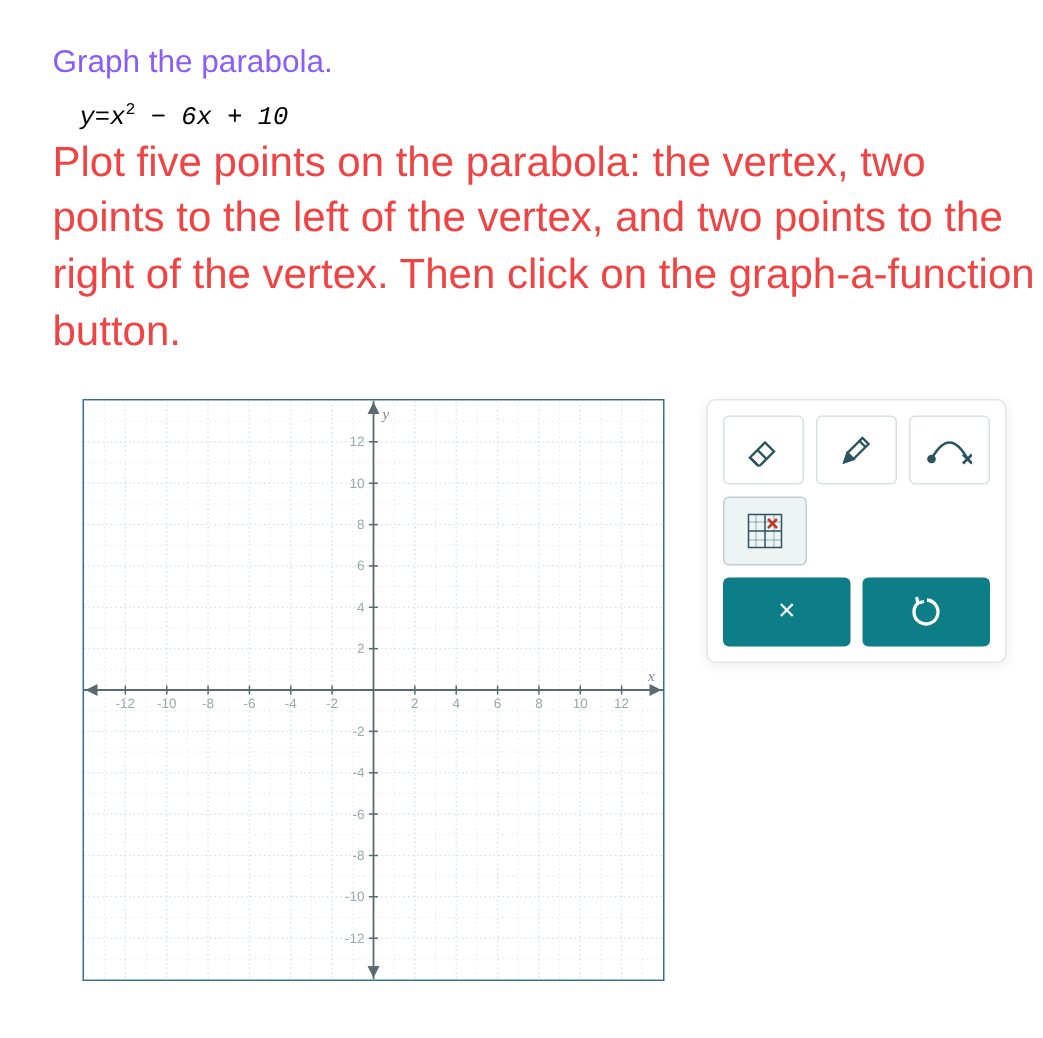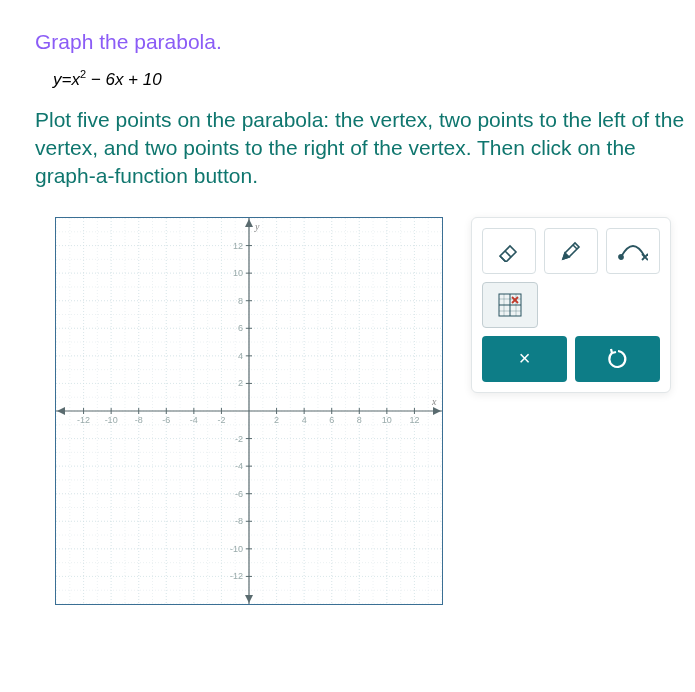--- a/index.html
+++ b/index.html
@@ -20,12 +20,11 @@
     margin-bottom: 14px;
   }
   .equation {
-    font-family: Liberation Sans, sans-serif;
+    font-family: Liberation Mono, monospace;
     font-style: italic;
     font-size: 17px;
     color: #000;
     margin-left: 18px;
-    margin-bottom: 16px;
   }
   .equation sup { font-size: 11px; vertical-align: super; font-style: normal;}
   .instructions {

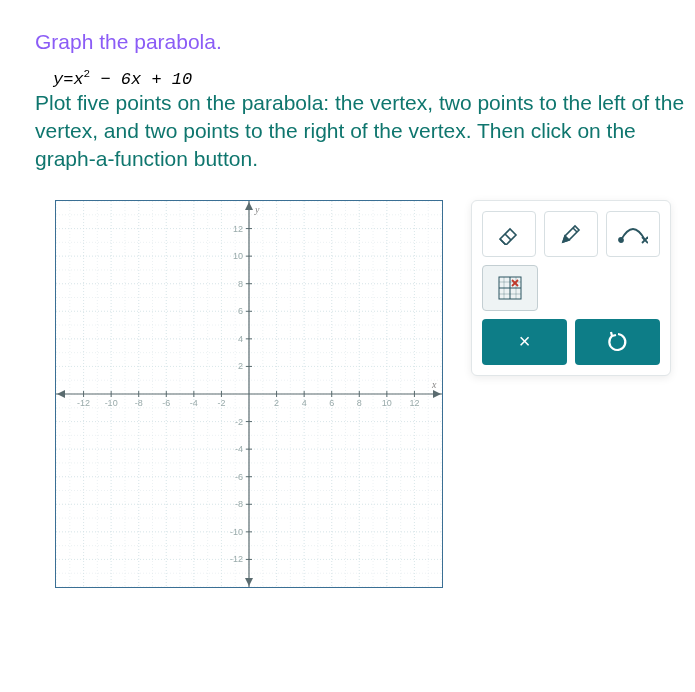--- a/index.html
+++ b/index.html
@@ -28,8 +28,8 @@
   }
   .equation sup { font-size: 11px; vertical-align: super; font-style: normal;}
   .instructions {
-    font-size: 21px;
-    color: #0f766e;
+    font-size: 28px;
+    color: #ef4444;
     line-height: 1.35;
     margin-bottom: 26px;
   }

